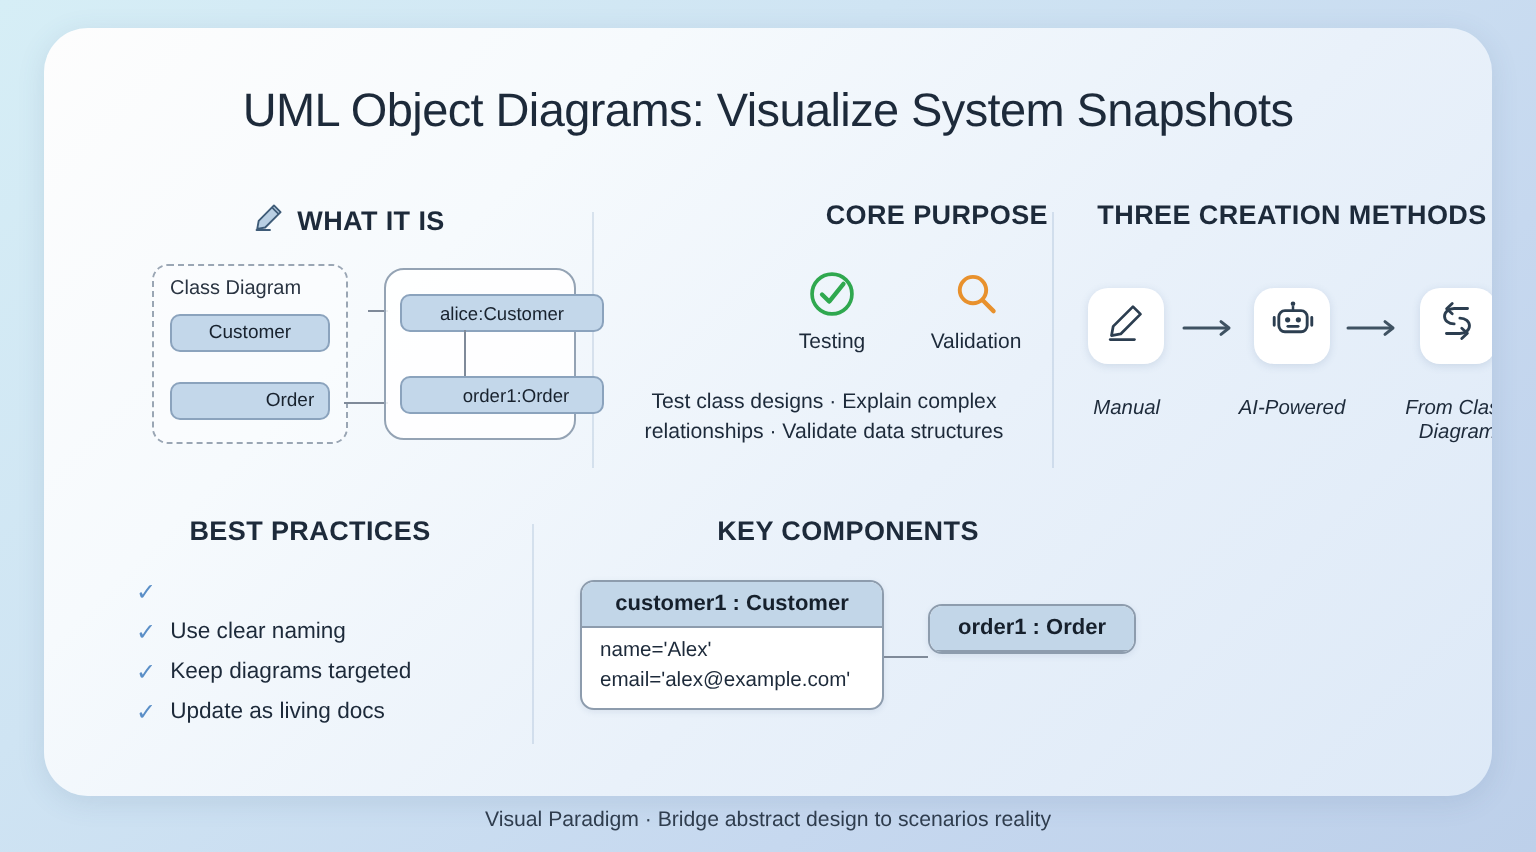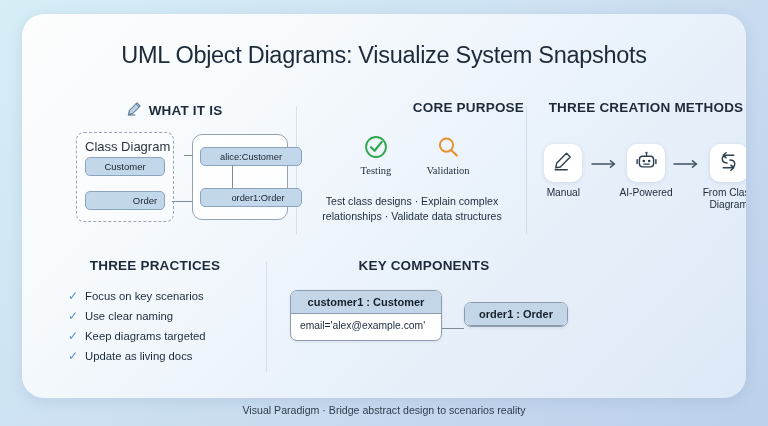--- a/index.html
+++ b/index.html
@@ -96,7 +96,7 @@
   .class-box .cb-label {
     position: absolute;
     left: 8px; top: 6px;
-    font-size: 13px;
+    font-size: 10px;
     color: #2a3442;
     text-align: center;
   }

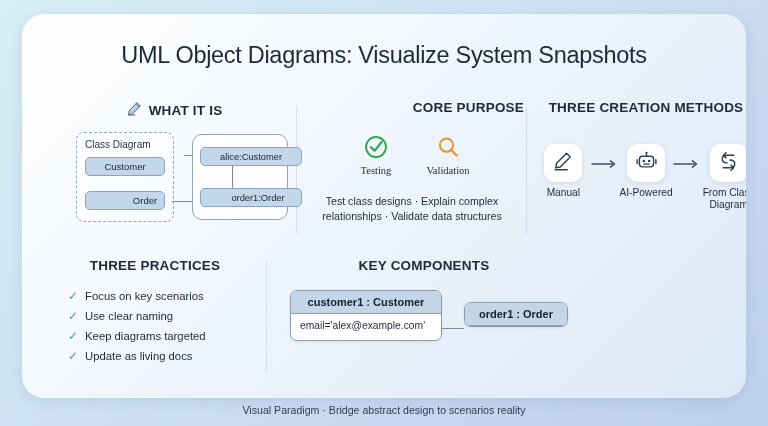--- a/index.html
+++ b/index.html
@@ -157,9 +157,8 @@
     left: 0; top: 32px;
     width: 224px;
     display: flex;
-    justify-content: center;
+    justify-content: flex-end;
     align-items: flex-start;
-    font-family: Liberation Serif, serif;
   }
   .core-item { width: 72px; text-align: center; }
   .core-item .ic { height: 30px; display: flex; align-items: center; justify-content: center; }

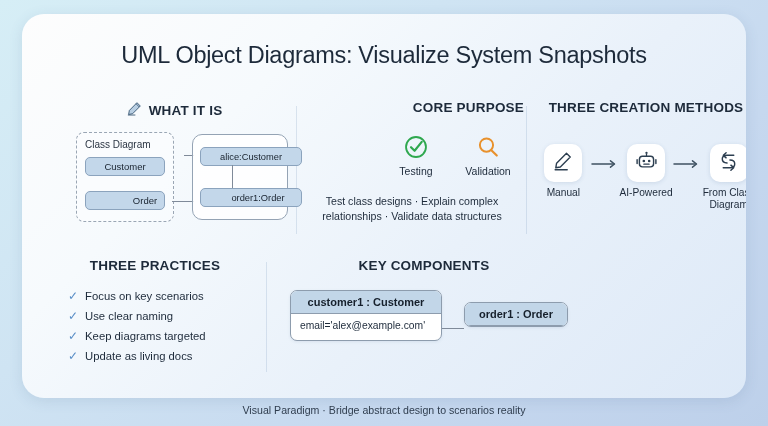--- a/index.html
+++ b/index.html
@@ -201,10 +201,11 @@
     justify-content: center;
   }
   .method .lb {
-    margin-top: 5px;
+    margin-top: 17px;
     font-size: 10.2px;
     line-height: 1.2;
     color: #1d2a3a;
+    font-style: italic;
   }
   .arrow {
     width: 30px;

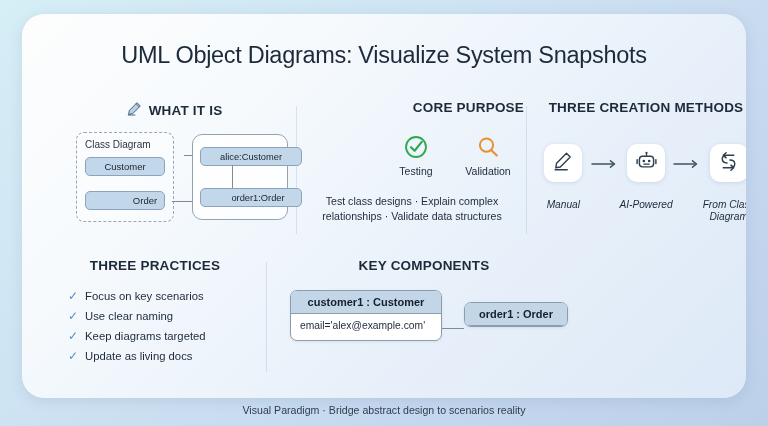--- a/index.html
+++ b/index.html
@@ -423,7 +423,7 @@
     </div>
 
     <div class="best">
-      <div class="sec-head best-head" style="position:relative;">THREE PRACTICES</div>
+      <div class="sec-head best-head" style="position:relative;">BEST PRACTICES</div>
       <div class="best-list">
         <div class="best-item">
           <span class="check">✓</span>

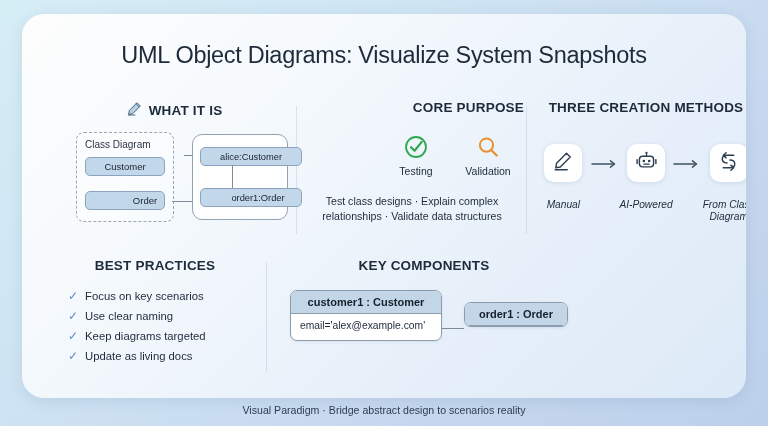--- a/index.html
+++ b/index.html
@@ -427,7 +427,6 @@
       <div class="best-list">
         <div class="best-item">
           <span class="check">✓</span>
-          <span>Focus on key scenarios</span>
         </div>
         <div class="best-item">
           <span class="check">✓</span>

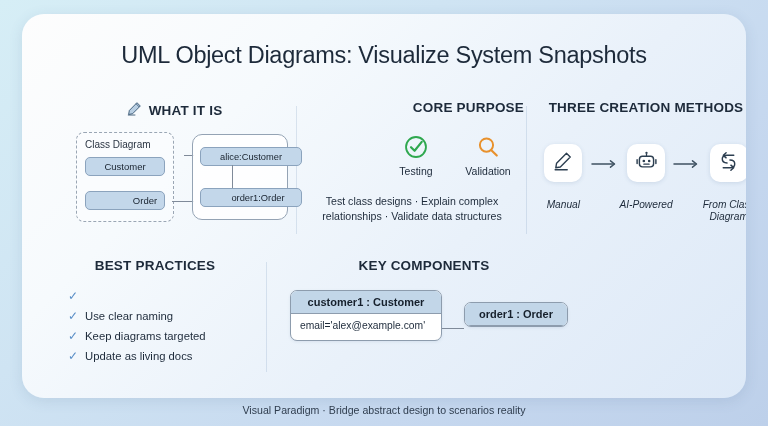--- a/index.html
+++ b/index.html
@@ -449,6 +449,7 @@
       <div class="uml-box box-customer">
         <div class="uml-head">customer1 : Customer</div>
         <div class="uml-body">
+          <div>name='Alex'</div>
           <div>email='alex@example.com'</div>
         </div>
       </div>

